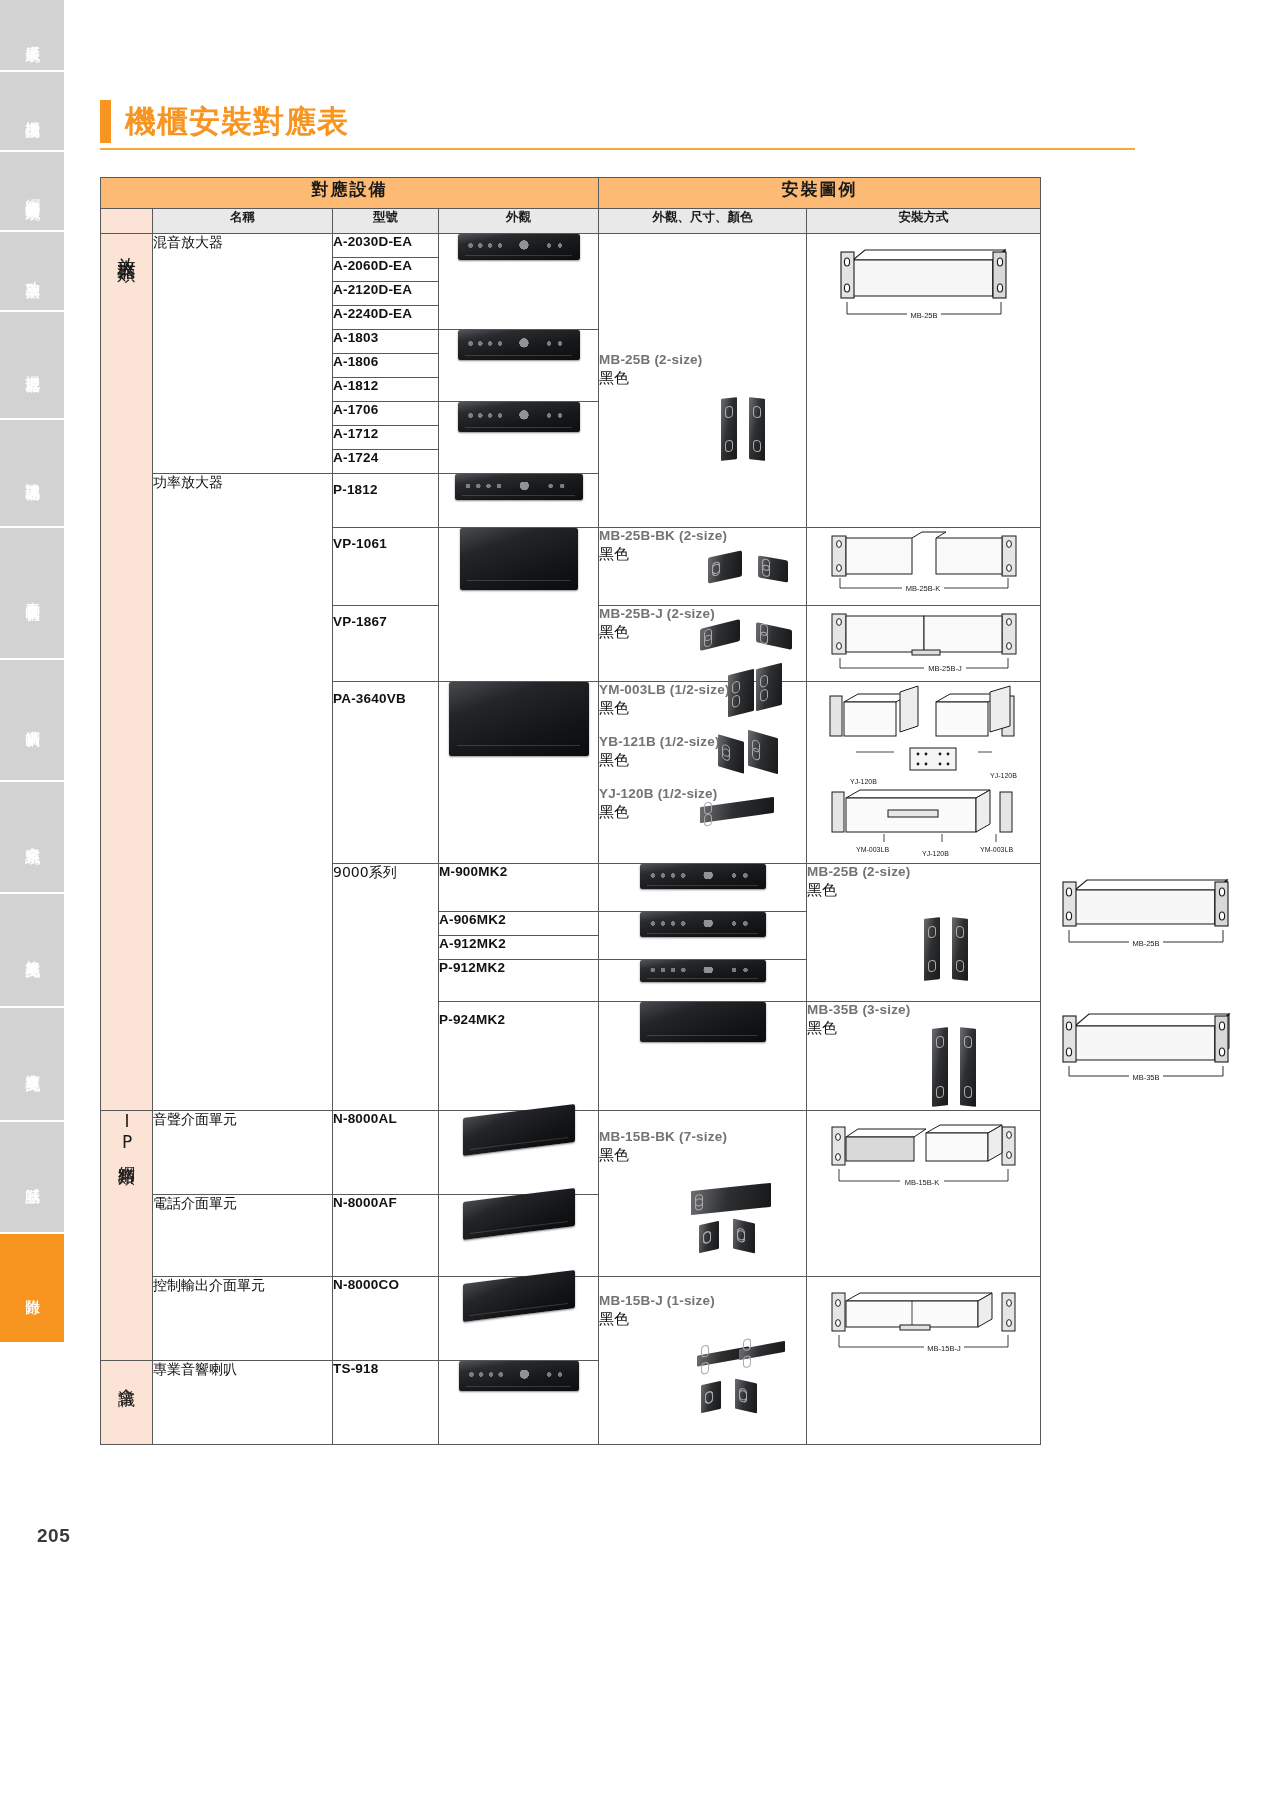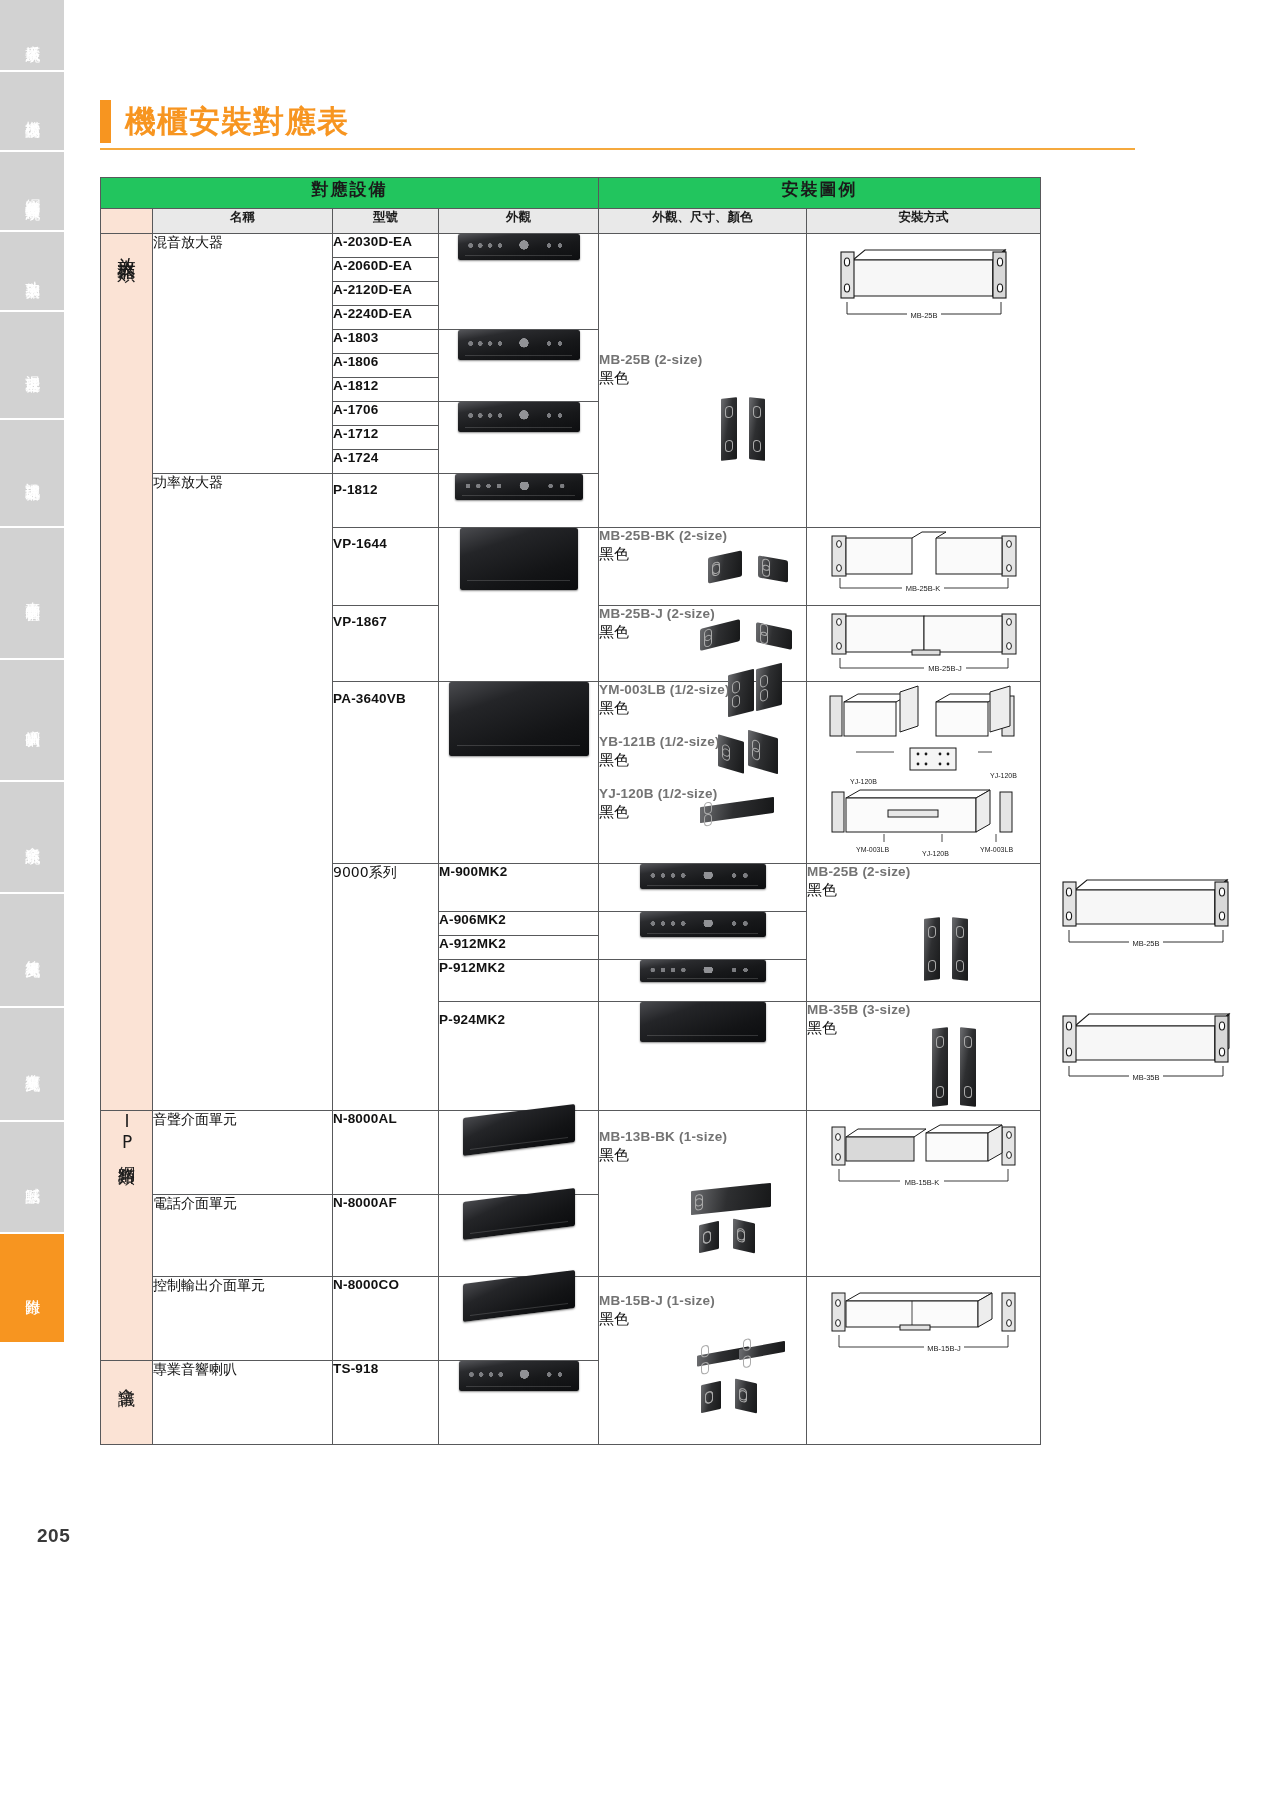--- a/index.html
+++ b/index.html
@@ -63,7 +63,7 @@
     vertical-align:top;
   }
   .hdr-top {
-    background:#22c55e; text-align:center;
+    background:#fdba74; text-align:center;
     font-size:17px; font-weight:bold; color:#1a1a1a;
     height:31px; letter-spacing:2px;
     font-family:"DejaVu Sans","Liberation Sans",sans-serif;

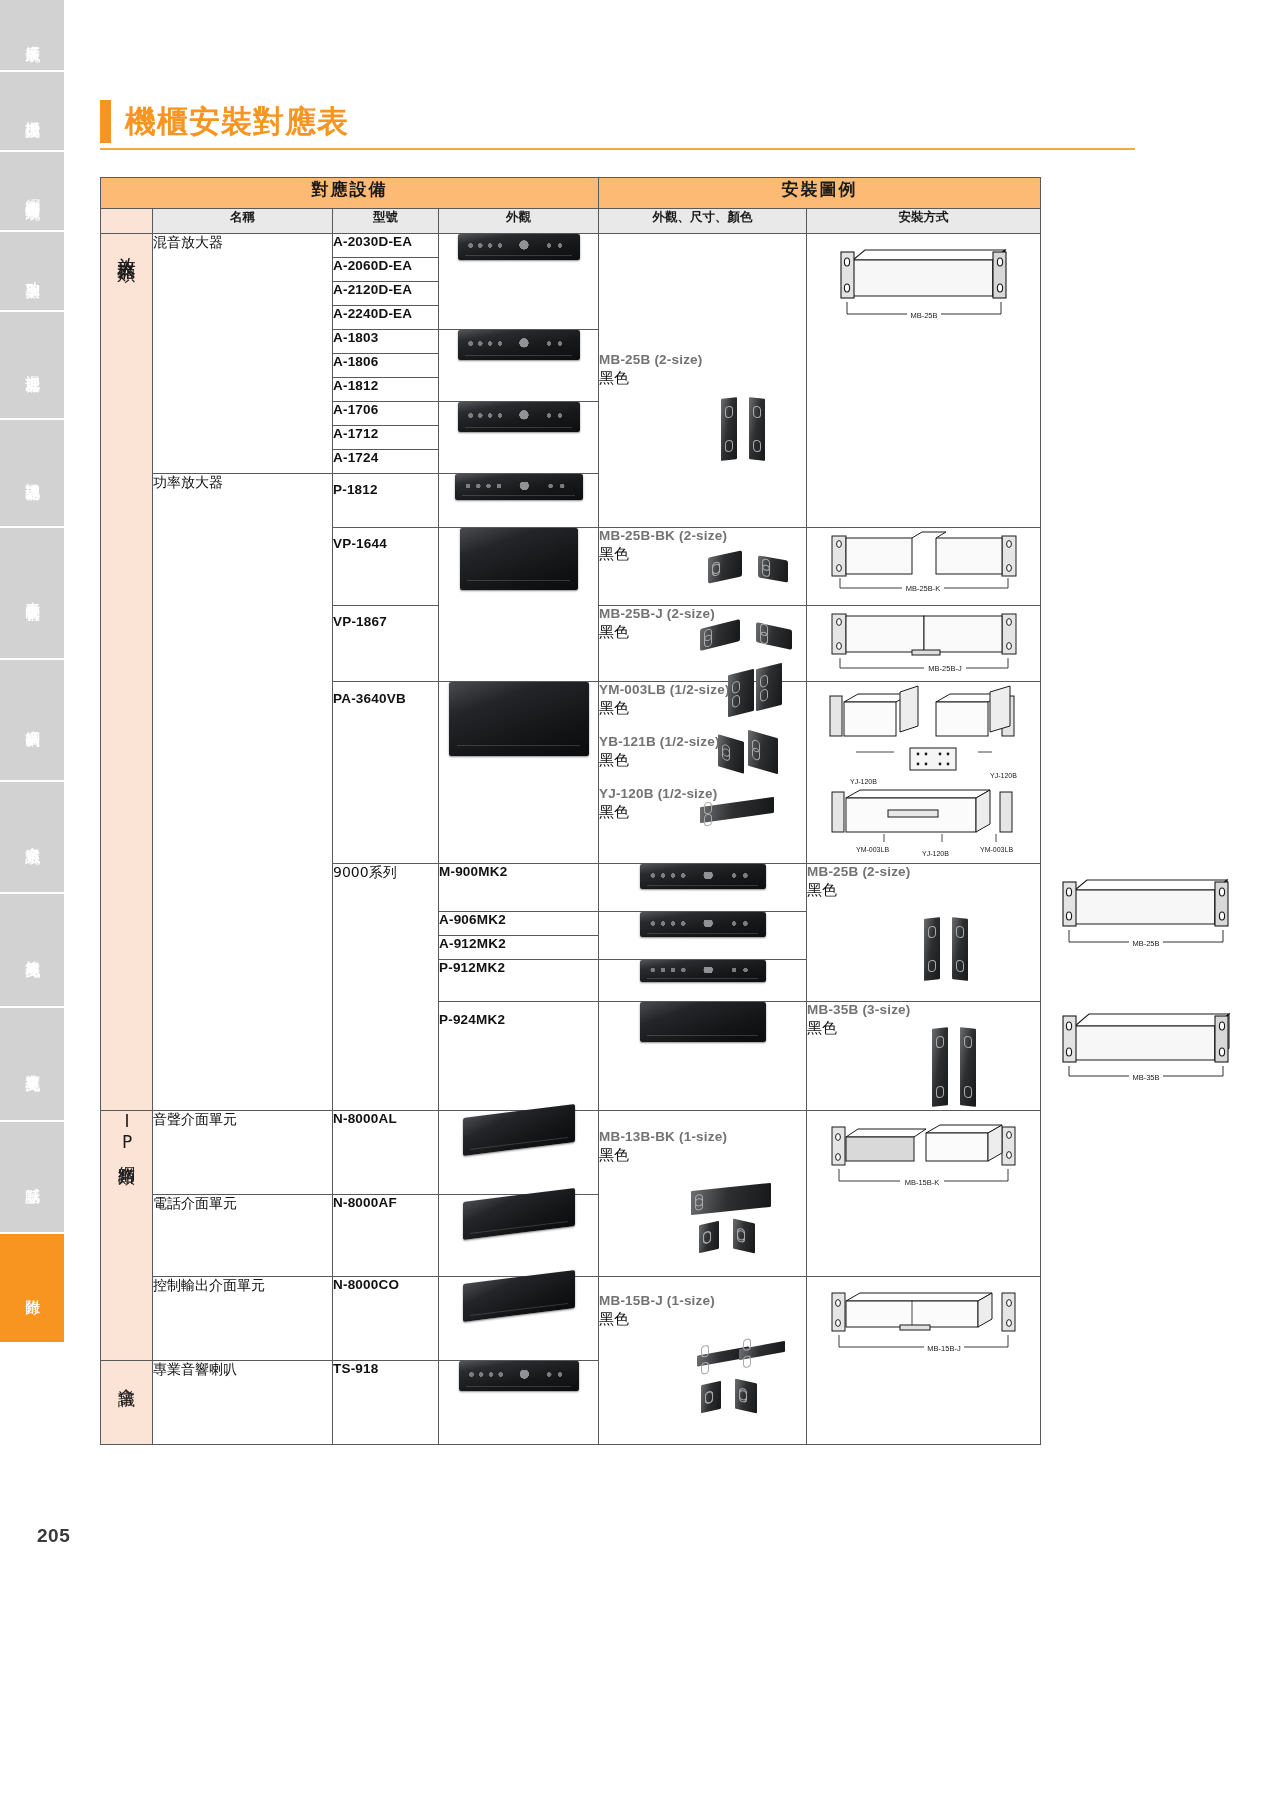--- a/index.html
+++ b/index.html
@@ -319,7 +319,7 @@
   </tr>
 
   <tr>
-    <td class="model-cell" style="height:78px;vertical-align:top;padding-top:8px">VP-1644</td>
+    <td class="model-cell" style="height:78px;vertical-align:top;padding-top:8px">VP-1061</td>
     <td class="pic-cell" rowspan="2">
       <span class="dev box" style="width:118px;height:62px"></span>
     </td>

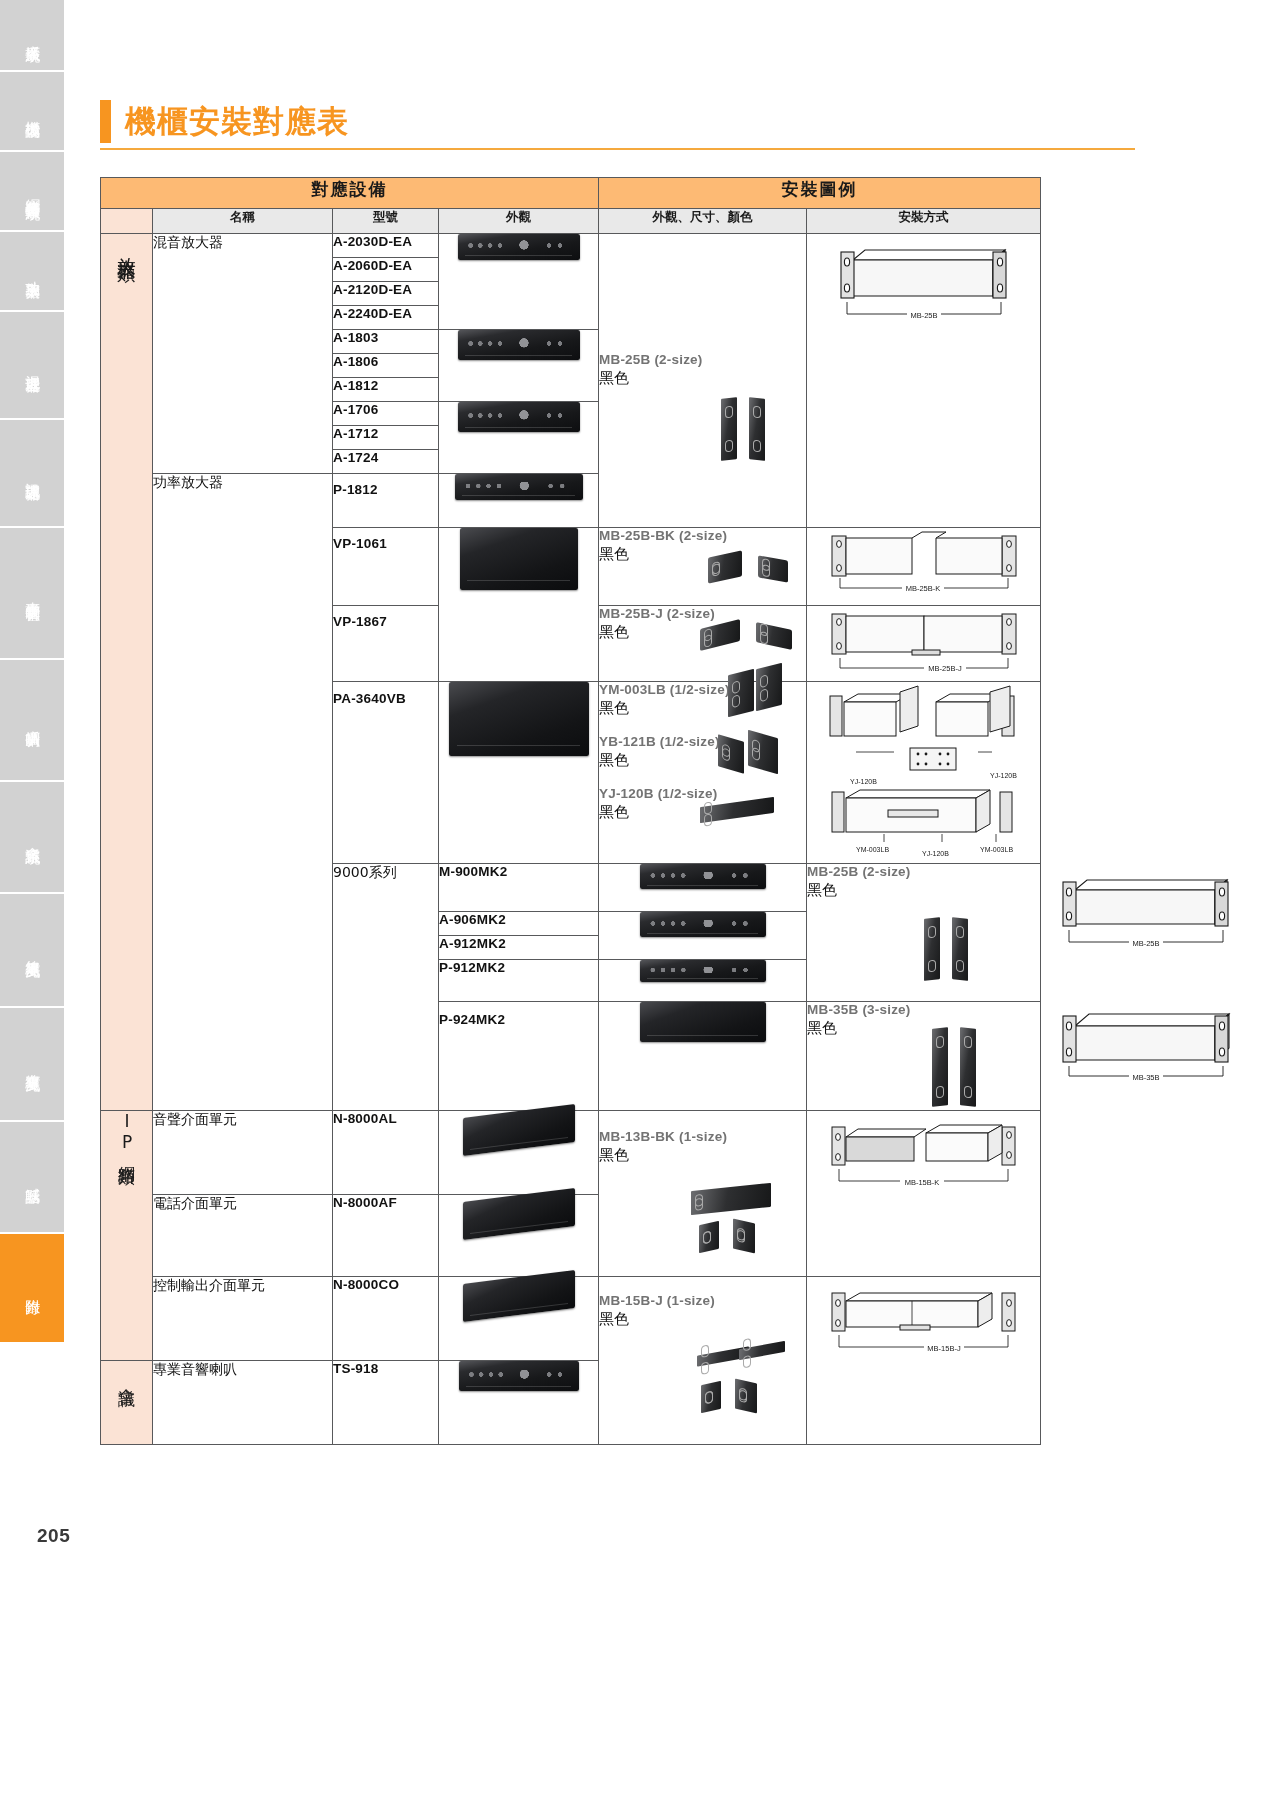--- a/index.html
+++ b/index.html
@@ -542,7 +542,7 @@
     </td>
     <td class="spec-cell" rowspan="2">
       <div style="margin-top:18px">
-        <div class="spec-name">MB-13B-BK (1-size)</div>
+        <div class="spec-name">MB-15B-BK (7-size)</div>
         <div class="spec-color">黑色</div>
       </div>
       <div style="position:relative;height:0">

